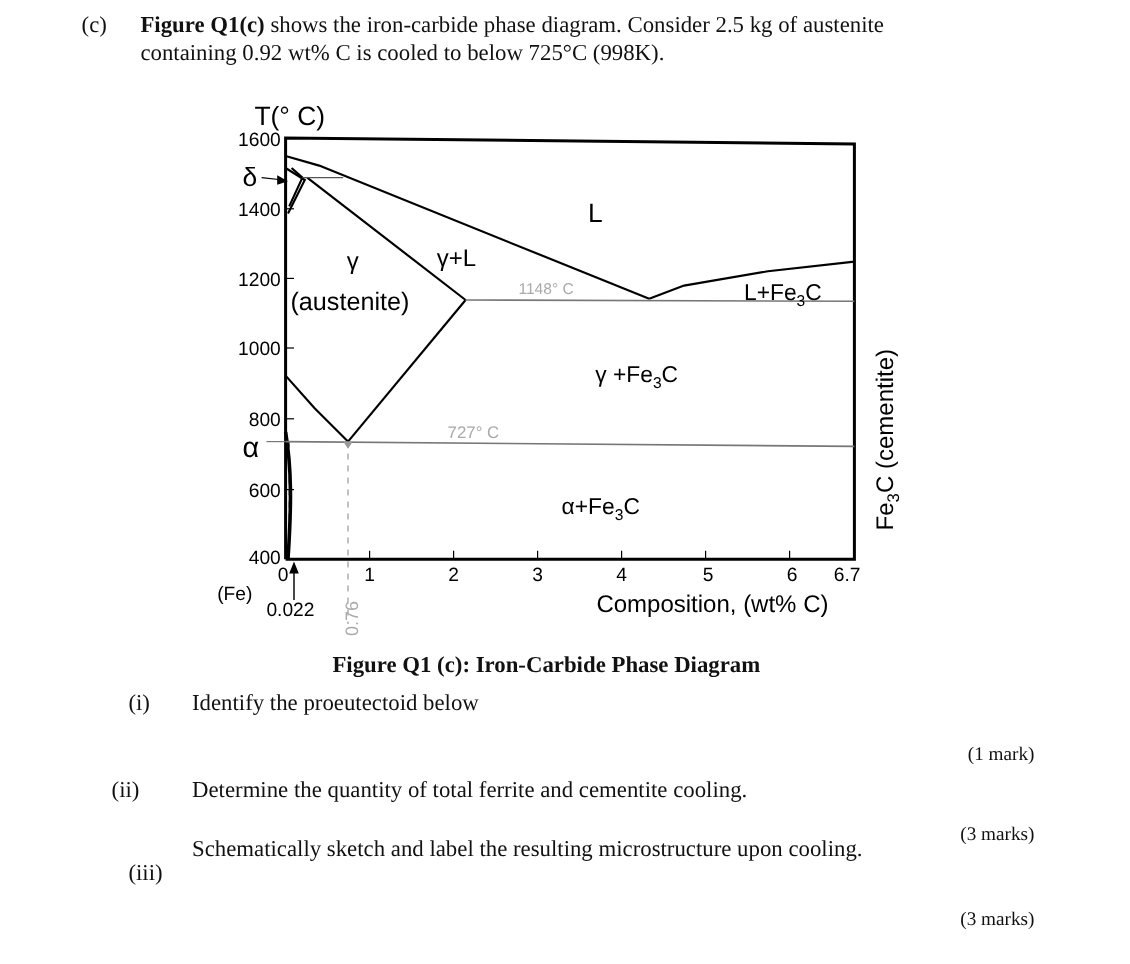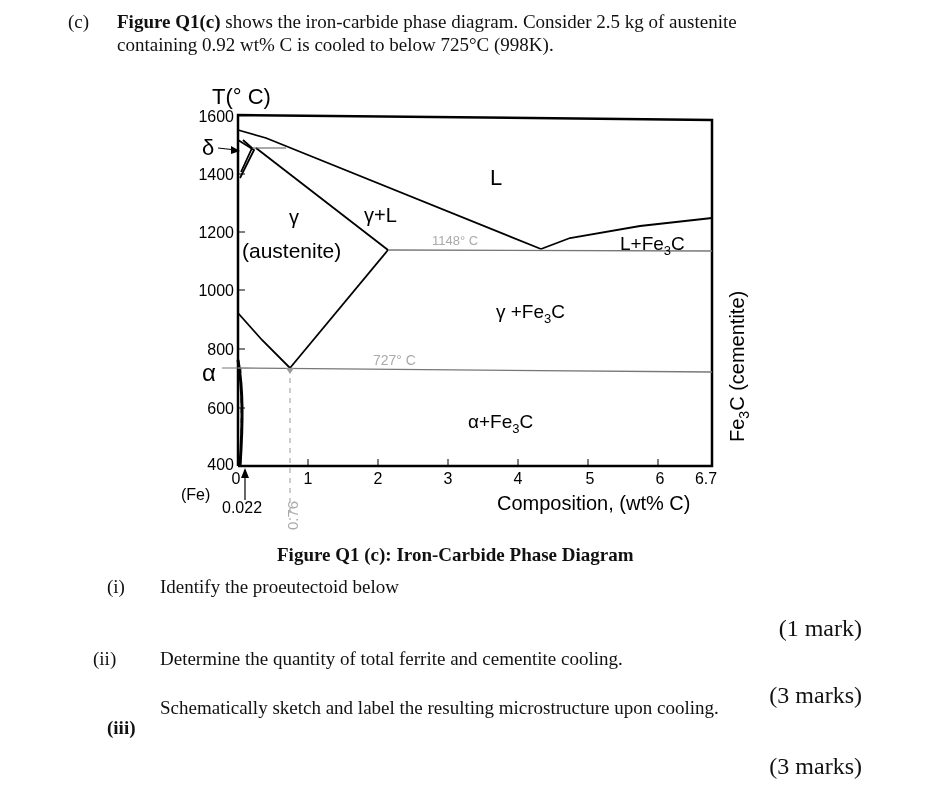--- a/index.html
+++ b/index.html
@@ -8,7 +8,7 @@
   .abs { position: absolute; }
   .q-text { font-size: 19px; line-height: 23px; }
   .bold { font-weight: bold; }
-  .marks { font-size: 24px; }
+  .marks { font-size: 16px; }
   svg text { font-family: "Liberation Sans", "DejaVu Sans", sans-serif; }
 </style>
 </head>

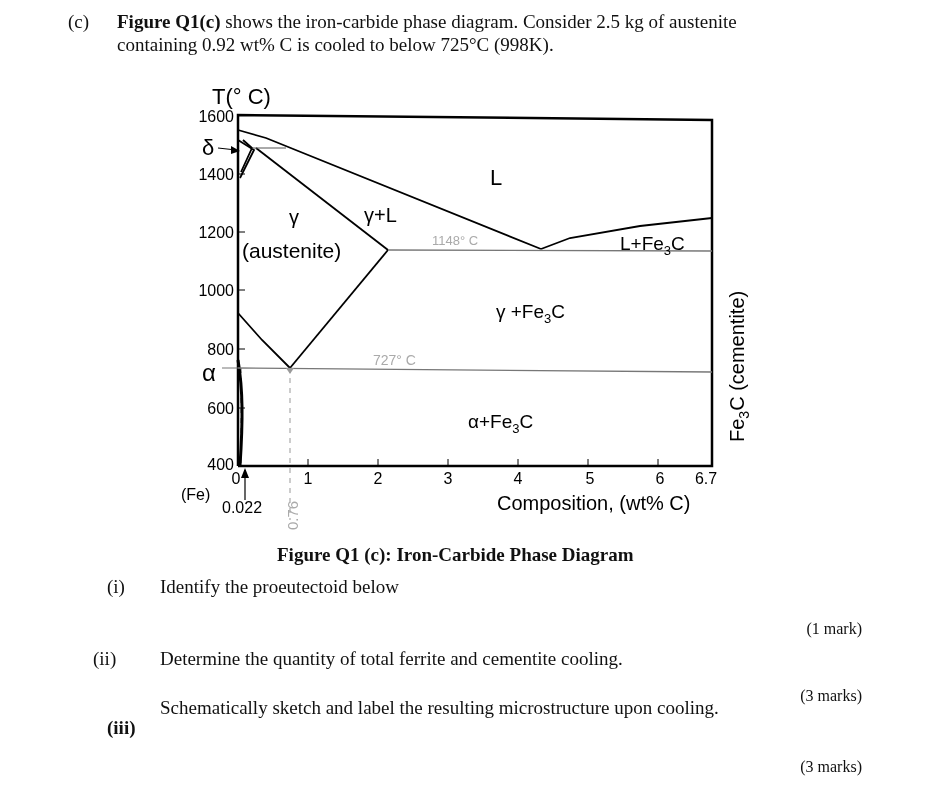--- a/index.html
+++ b/index.html
@@ -120,7 +120,7 @@
 <div class="abs q-text" style="left:160px; top:647px;">Determine the quantity of total ferrite and cementite cooling.</div>
 <div class="abs q-text marks" style="right:80px; top:684px;">(3 marks)</div>
 
-<div class="abs q-text" style="left:107px; top:716px;font-weight:bold;">(iii)</div>
+<div class="abs q-text" style="left:107px; top:716px;">(iii)</div>
 <div class="abs q-text" style="left:160px; top:696px;">Schematically sketch and label the resulting microstructure upon cooling.</div>
 <div class="abs q-text marks" style="right:80px; top:755px;">(3 marks)</div>
 

